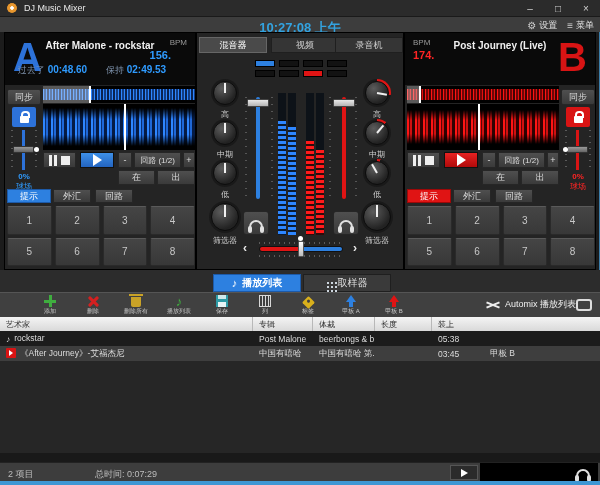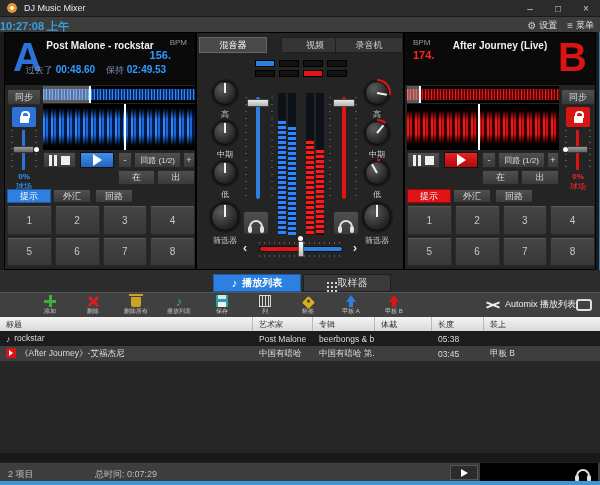--- a/index.html
+++ b/index.html
@@ -18,7 +18,7 @@
   .win-btn { width:28px; height:16px; color:#cfcfcf; font-size:10px; display:flex; align-items:center; justify-content:center; }
   .menubar { position:absolute; left:0; top:16px; width:600px; height:16px; background:#3d3d3d;
              border-top:1px solid #1a1a1a; }
-  .clock { position:absolute; left:0; right:0; top:2px; color:#33a3e0; font-size:11px; font-weight:bold; }
+  .clock { position:absolute; left:0; right:0; top:2px; text-align:center; color:#33a3e0; font-size:13px; font-weight:bold; }
   .menu-right { position:absolute; right:6px; top:0; height:16px; display:flex; gap:10px; align-items:center; }
   .menu-item { color:#e0e0e0; font-size:9px; display:flex; align-items:center; gap:3px; }
   .menu-item .mi-ic { color:#cfcfcf; font-size:10px; }

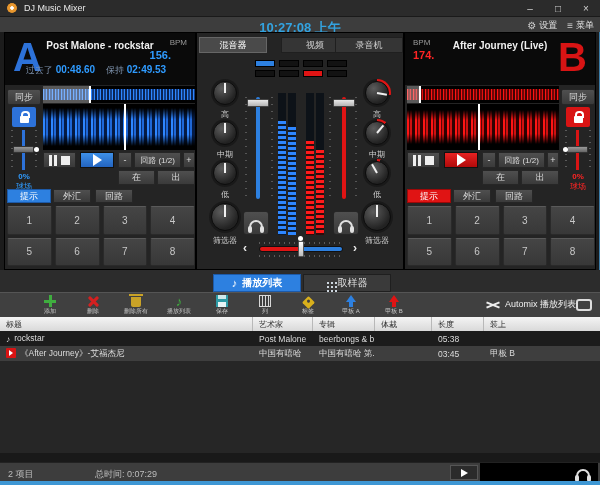--- a/index.html
+++ b/index.html
@@ -218,7 +218,7 @@
   <div class="deck deck-a">
     <div class="deck-header">
       <div class="deck-letter">A</div>
-      <div class="track-title">Post Malone - rockstar</div>
+      <div class="track-title">After Malone - rockstar</div>
       <div class="deck-times">
         <span class="t-label">过去了</span>
         <span class="t-val">00:48.60</span>

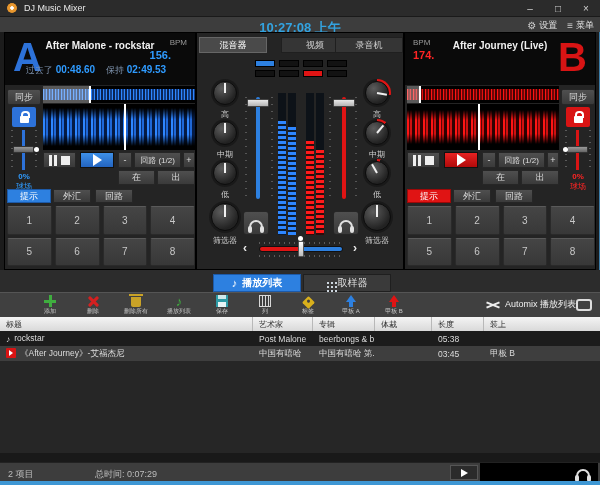--- a/index.html
+++ b/index.html
@@ -283,7 +283,7 @@
 
   <div class="mixer">
     <div class="mx-tab sel" style="left:2px;">混音器</div>
-    <div class="mx-tab" style="left:84px;">视频</div>
+    <div class="mx-tab" style="left:74px;">视频</div>
     <div class="mx-tab" style="left:138px;">录音机</div>
 
     <div class="beat on-a" style="left:58px;top:27px;"></div>

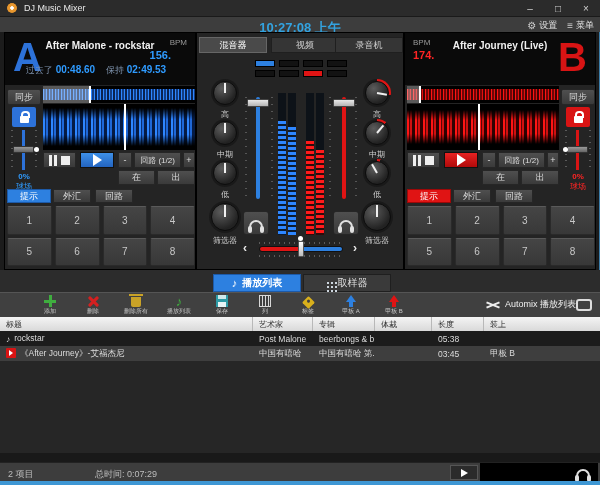--- a/index.html
+++ b/index.html
@@ -386,7 +386,7 @@
   <div class="deck deck-b">
     <div class="deck-header">
       <div class="deck-letter">B</div>
-      <div class="track-title">After Journey (Live)</div>
+      <div class="track-title">Post Journey (Live)</div>
       <div class="bpm-label">BPM</div>
       <div class="bpm-val">174.</div>
     </div>

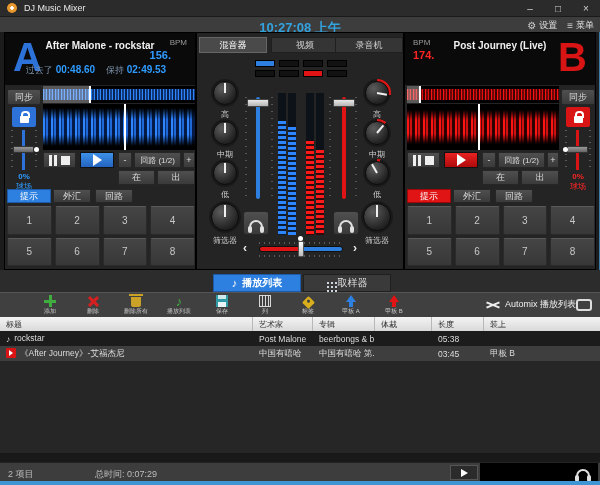--- a/index.html
+++ b/index.html
@@ -35,7 +35,7 @@
   .t-label { font-size:9px; font-weight:normal; }
   .deck-a .t-label { color:#7f93ad; } .deck-a .t-val { color:#2f9bff; }
   .deck-b .t-label { color:#b07f7f; } .deck-b .t-val { color:#ff2424; }
-  .t-val { margin-right:8px; }
+  .t-val { margin-right:16px; }
   .bpm-label { color:#9a9a9a; font-size:8px; position:absolute; top:5px; }
   .bpm-val { font-size:11px; font-weight:bold; position:absolute; top:16px; }
   .deck-a .bpm-label { right:8px; } .deck-a .bpm-val { right:24px; color:#2f9bff; }

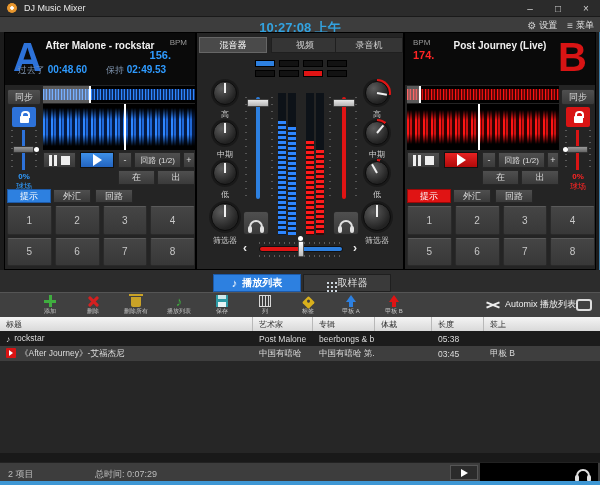--- a/index.html
+++ b/index.html
@@ -519,7 +519,6 @@
   </div>
 
   <div class="tbl-head">
-    <div class="th">标题</div>
     <div class="th">艺术家</div>
     <div class="th">专辑</div>
     <div class="th">体裁</div>

